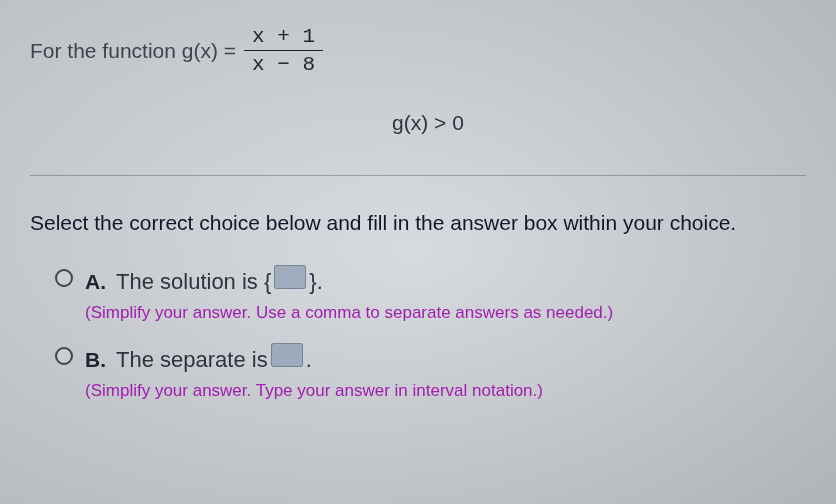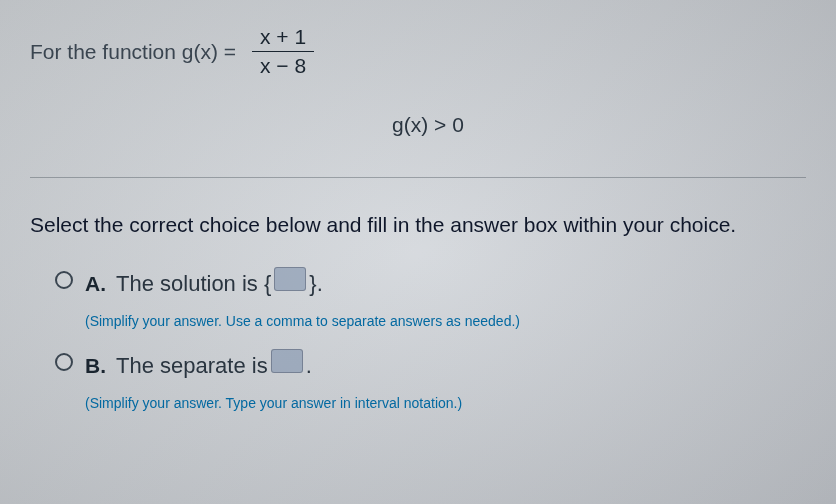--- a/index.html
+++ b/index.html
@@ -45,9 +45,10 @@
       flex-direction: column;
       align-items: center;
       vertical-align: middle;
-      margin: 0 16px;
+      margin: 0 8px;
       font-size: 21px;
       color: #1a2530;
+      font-family: Liberation Mono, monospace;
     }
     .fraction .num {
       padding: 0 8px 2px 8px;

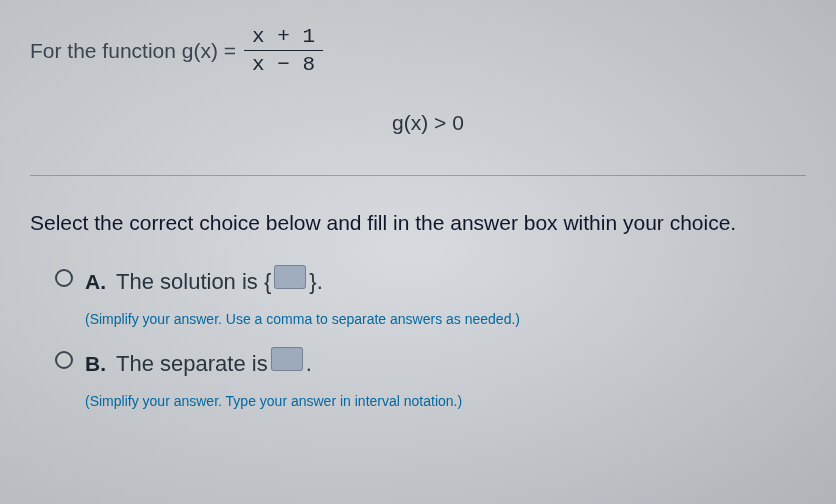--- a/index.html
+++ b/index.html
@@ -114,9 +114,9 @@
       margin: 0 3px;
     }
     .hint {
-      font-size: 14px;
-      color: #0369a1;
-      margin-top: 16px;
+      font-size: 17px;
+      color: #a21caf;
+      margin-top: 8px;
     }
     .line1 {
       display: flex;

